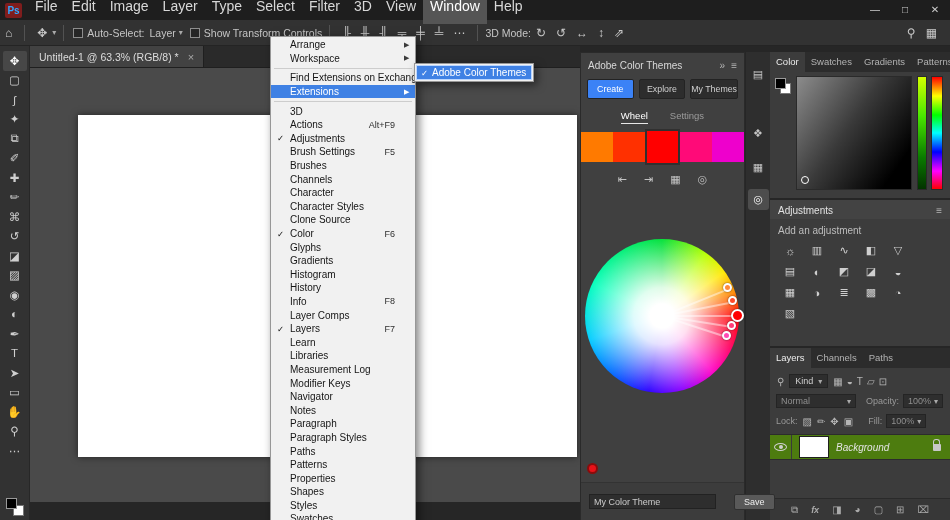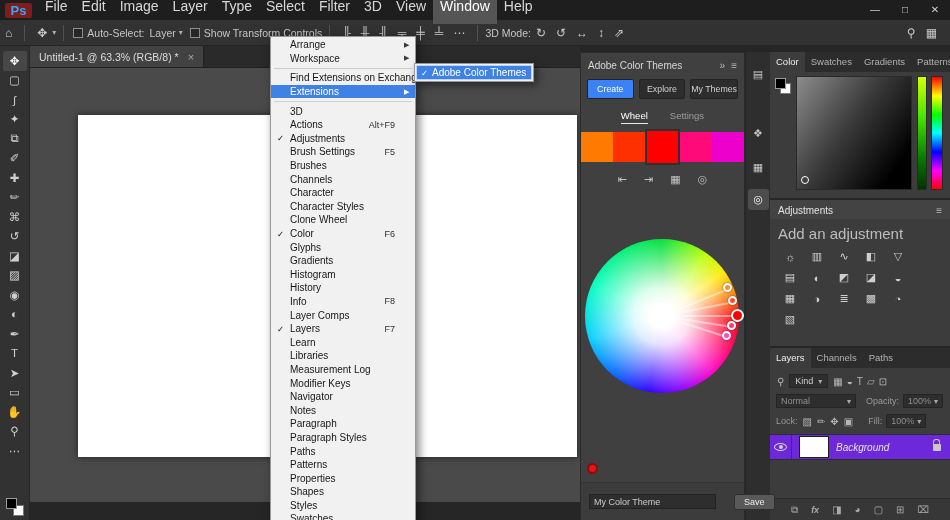--- a/index.html
+++ b/index.html
@@ -10,8 +10,8 @@
   
   #titlebar { position:absolute; left:0; top:0; width:950px; height:20px; background:#1e1e1e;
               display:flex; align-items:center; z-index:10; }
-  .ps-logo { width:27px; height:15px; margin:0 6px 0 5px; background:#7f1d1d; color:#31a8ff;
-             font-size:13px; font-weight:bold; display:flex; align-items:center; justify-content:center; border-radius:2px; }
+  .ps-logo { width:17px; height:15px; margin:0 6px 0 5px; background:#7f1d1d; color:#31a8ff;
+             font-size:10px; font-weight:bold; display:flex; align-items:center; justify-content:center; border-radius:2px; }
   .menu-entry { padding:0 7px; font-size:14px; color:#d8d8d8; height:28px; line-height:20px; cursor:default; }
   .menu-entry.active { background:#555; color:#fff; }
   #win-controls { margin-left:auto; display:flex; }

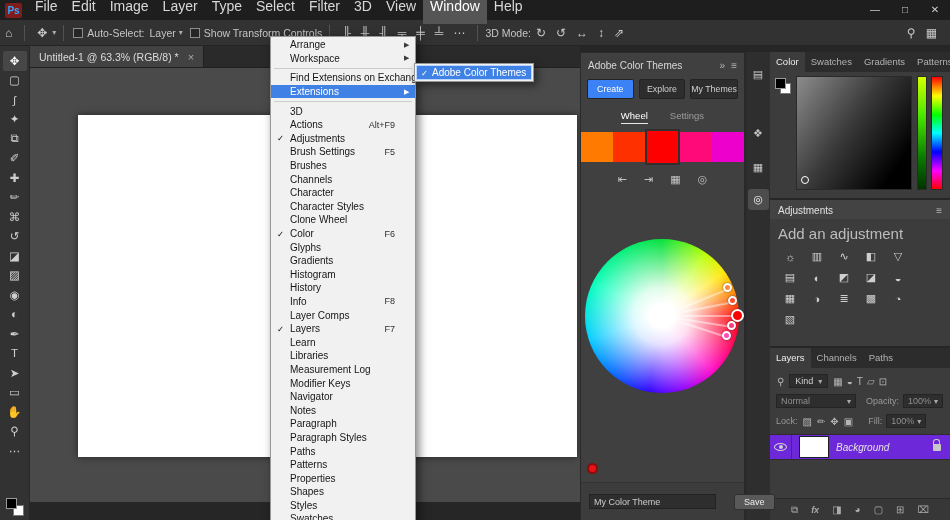--- a/index.html
+++ b/index.html
@@ -516,7 +516,7 @@
   </div>
       <div class="mi">
     <span class="mi-check"></span>
-    <span class="mi-label">Clone Wheel</span>
+    <span class="mi-label">Clone Source</span>
     <span class="mi-short"></span>
     <span class="mi-arrow"></span>
   </div>

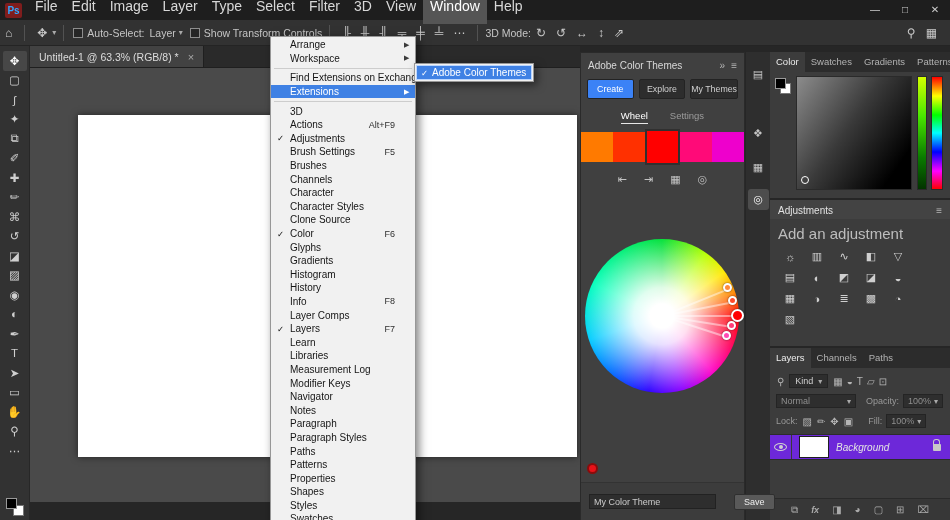--- a/index.html
+++ b/index.html
@@ -135,7 +135,7 @@
   #adj-panel { top:200px; height:146px; }
   .adj-title { font-size:10px; color:#e2e2e2; padding:5px 8px 3px; background:#434343; height:19px; display:flex; align-items:center; }
   .adj-title .ct-hicon { margin-left:auto; }
-  .adj-sub { font-size:15px; color:#bdbdbd; padding:6px 8px 7px; }
+  .adj-sub { font-size:10px; color:#bdbdbd; padding:6px 8px 7px; }
   .adj-icons { display:flex; flex-wrap:wrap; gap:6px 7px; padding:0 10px; width:172px; }
   .adj-icon { width:20px; height:15px; font-size:11px; color:#cfcfcf; display:flex; align-items:center; justify-content:center; }
 

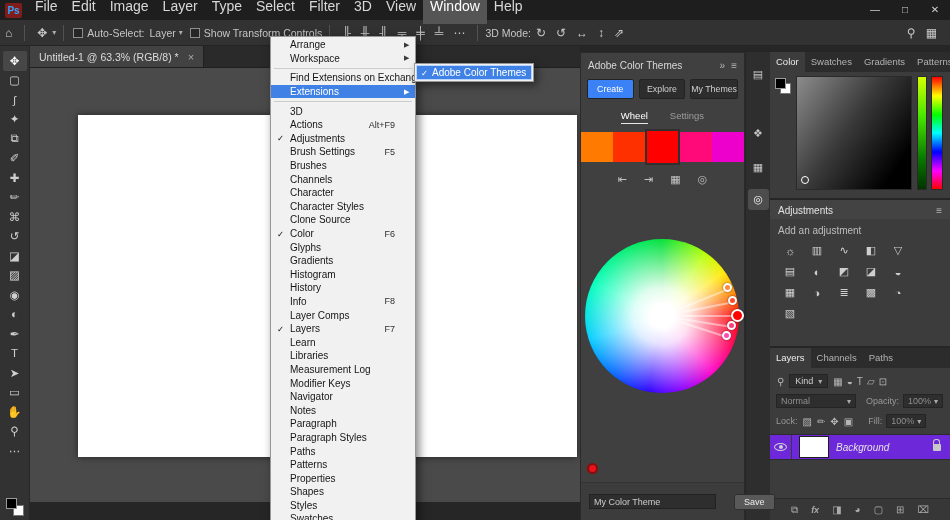--- a/index.html
+++ b/index.html
@@ -145,7 +145,7 @@
              display:flex; gap:5px; align-items:center; }
   .lp-icon { font-size:10px; color:#b5b5b5; padding:0 1px; }
   .dd-box { background:#2e2e2e; border:1px solid #242424; padding:1px 4px; color:#8f8f8f; display:flex; gap:3px; align-items:center; }
-  .layer-row { height:26px; background:#6d28d9; display:flex; align-items:center; margin-top:3px;
+  .layer-row { height:26px; background:#4d7c0f; display:flex; align-items:center; margin-top:3px;
                border-top:1px solid #2c2c2c; border-bottom:1px solid #2c2c2c; }
   .eye-cell { width:22px; align-self:stretch; border-right:1px solid #3a3a3a; display:flex; align-items:center; justify-content:center; }
   .eye { width:13px; height:8px; border:1px solid #d0d0d0; border-radius:50%; position:relative; }

